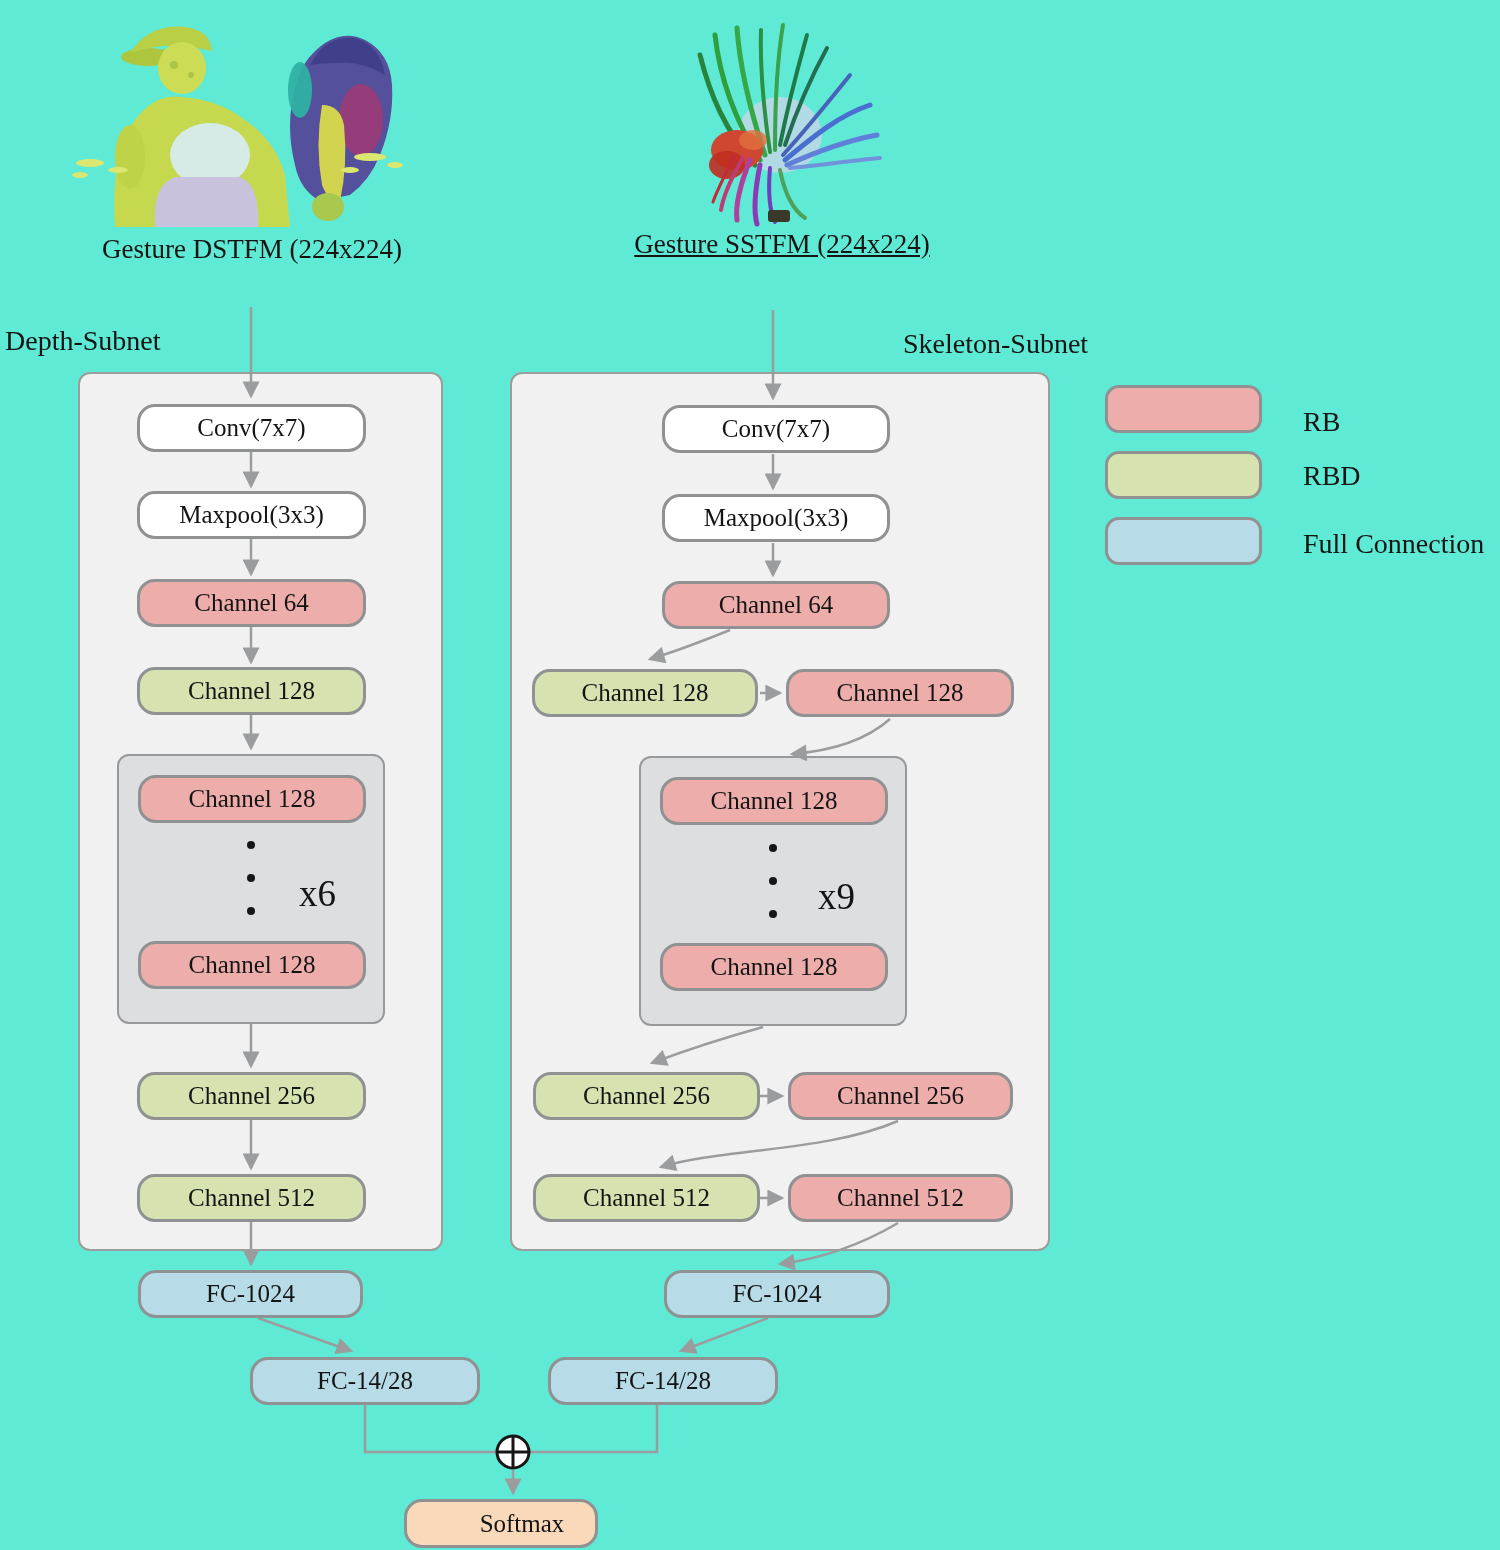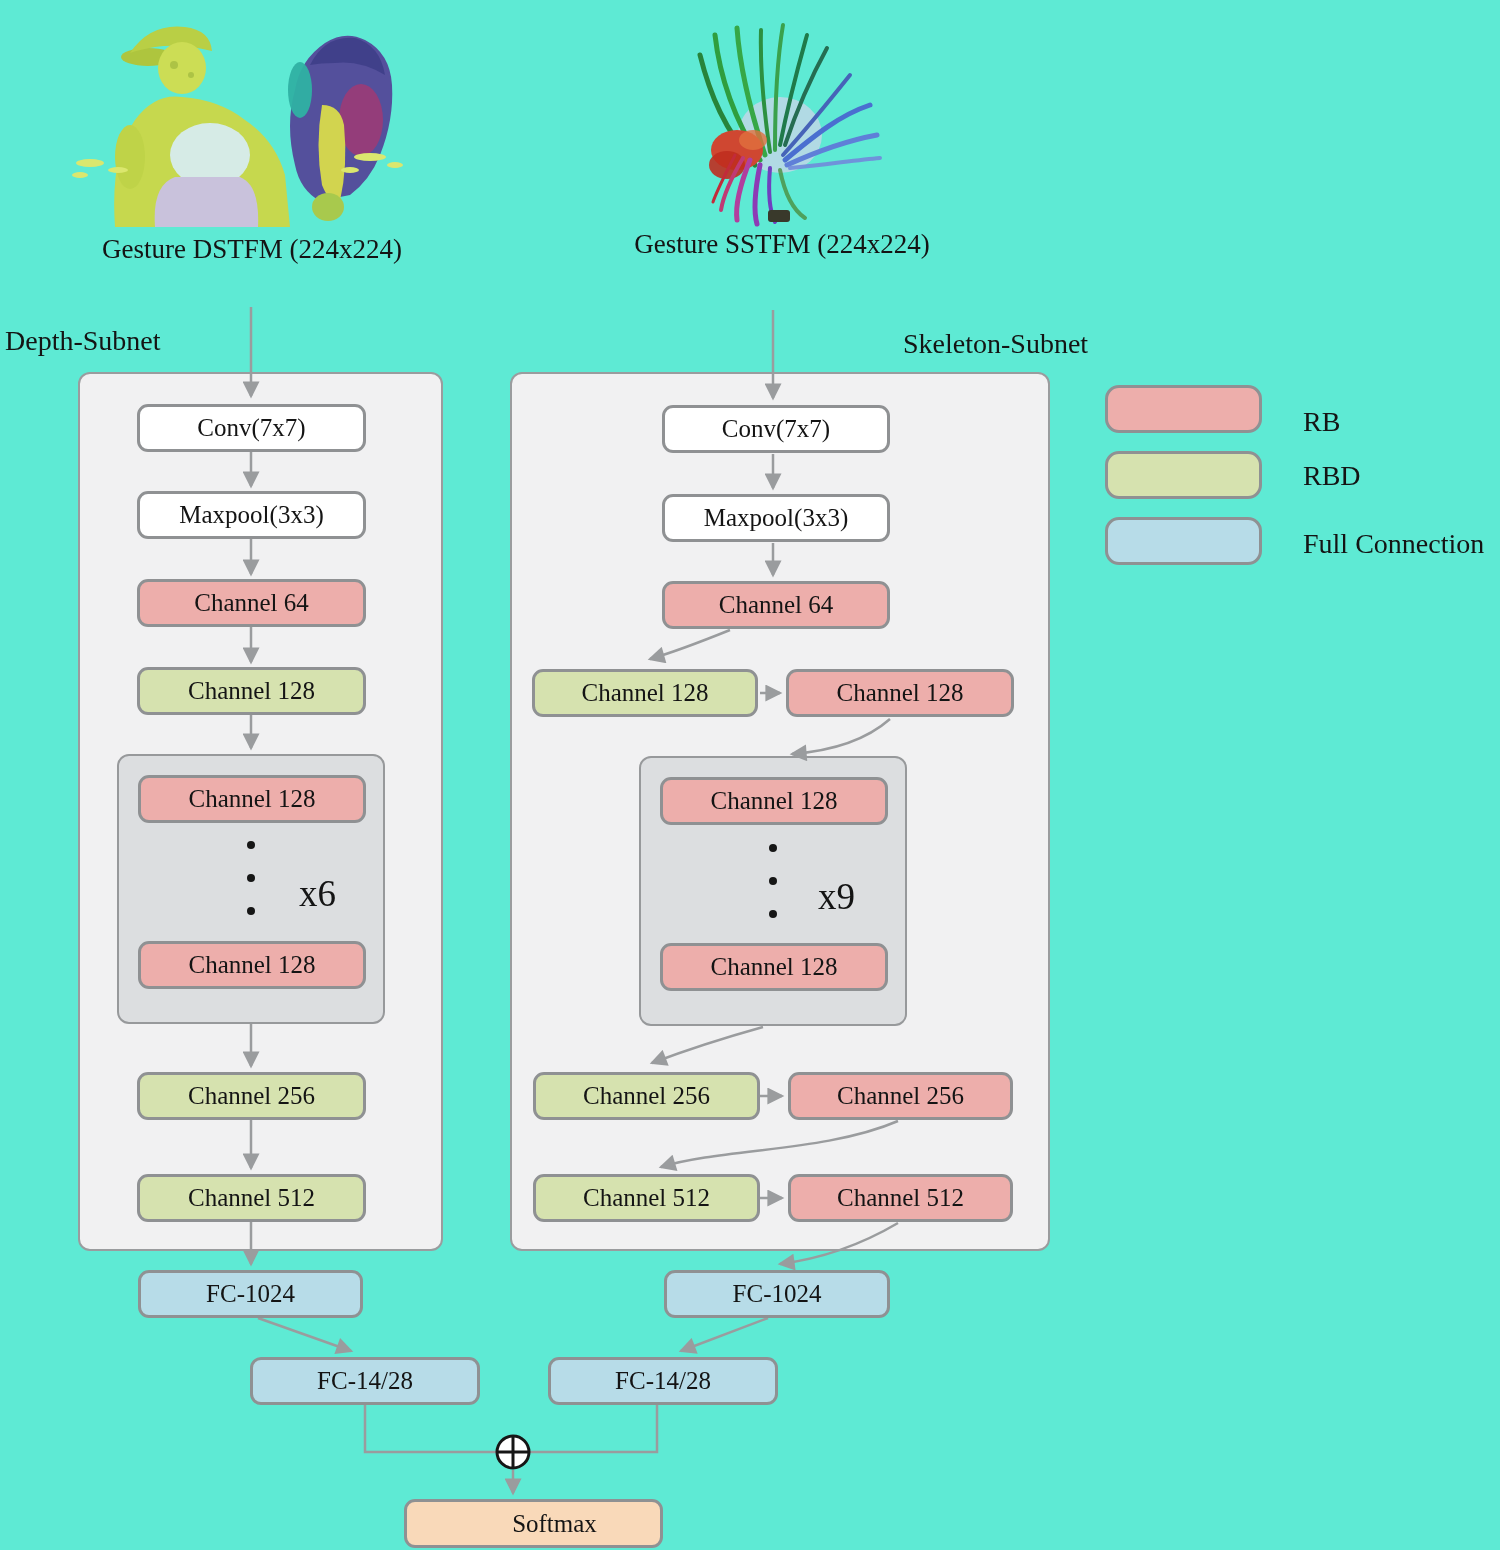--- a/index.html
+++ b/index.html
@@ -151,7 +151,7 @@
   </svg>
 
   <div class="img-label" style="left:80px;top:234px;width:344px;">Gesture DSTFM (224x224)</div>
-  <div class="img-label" style="left:612px;top:229px;width:340px;">Gesture SSTFM (224x224)</div>
+  <div class="img-label" style="left:612px;top:229px;width:340px;text-decoration:underline;">Gesture SSTFM (224x224)</div>
 
   <div class="subnet-title" style="left:5px;top:325px;">Depth-Subnet</div>
   <div class="subnet-title" style="left:891px;top:328px;margin-left:12px;">Skeleton-Subnet</div>

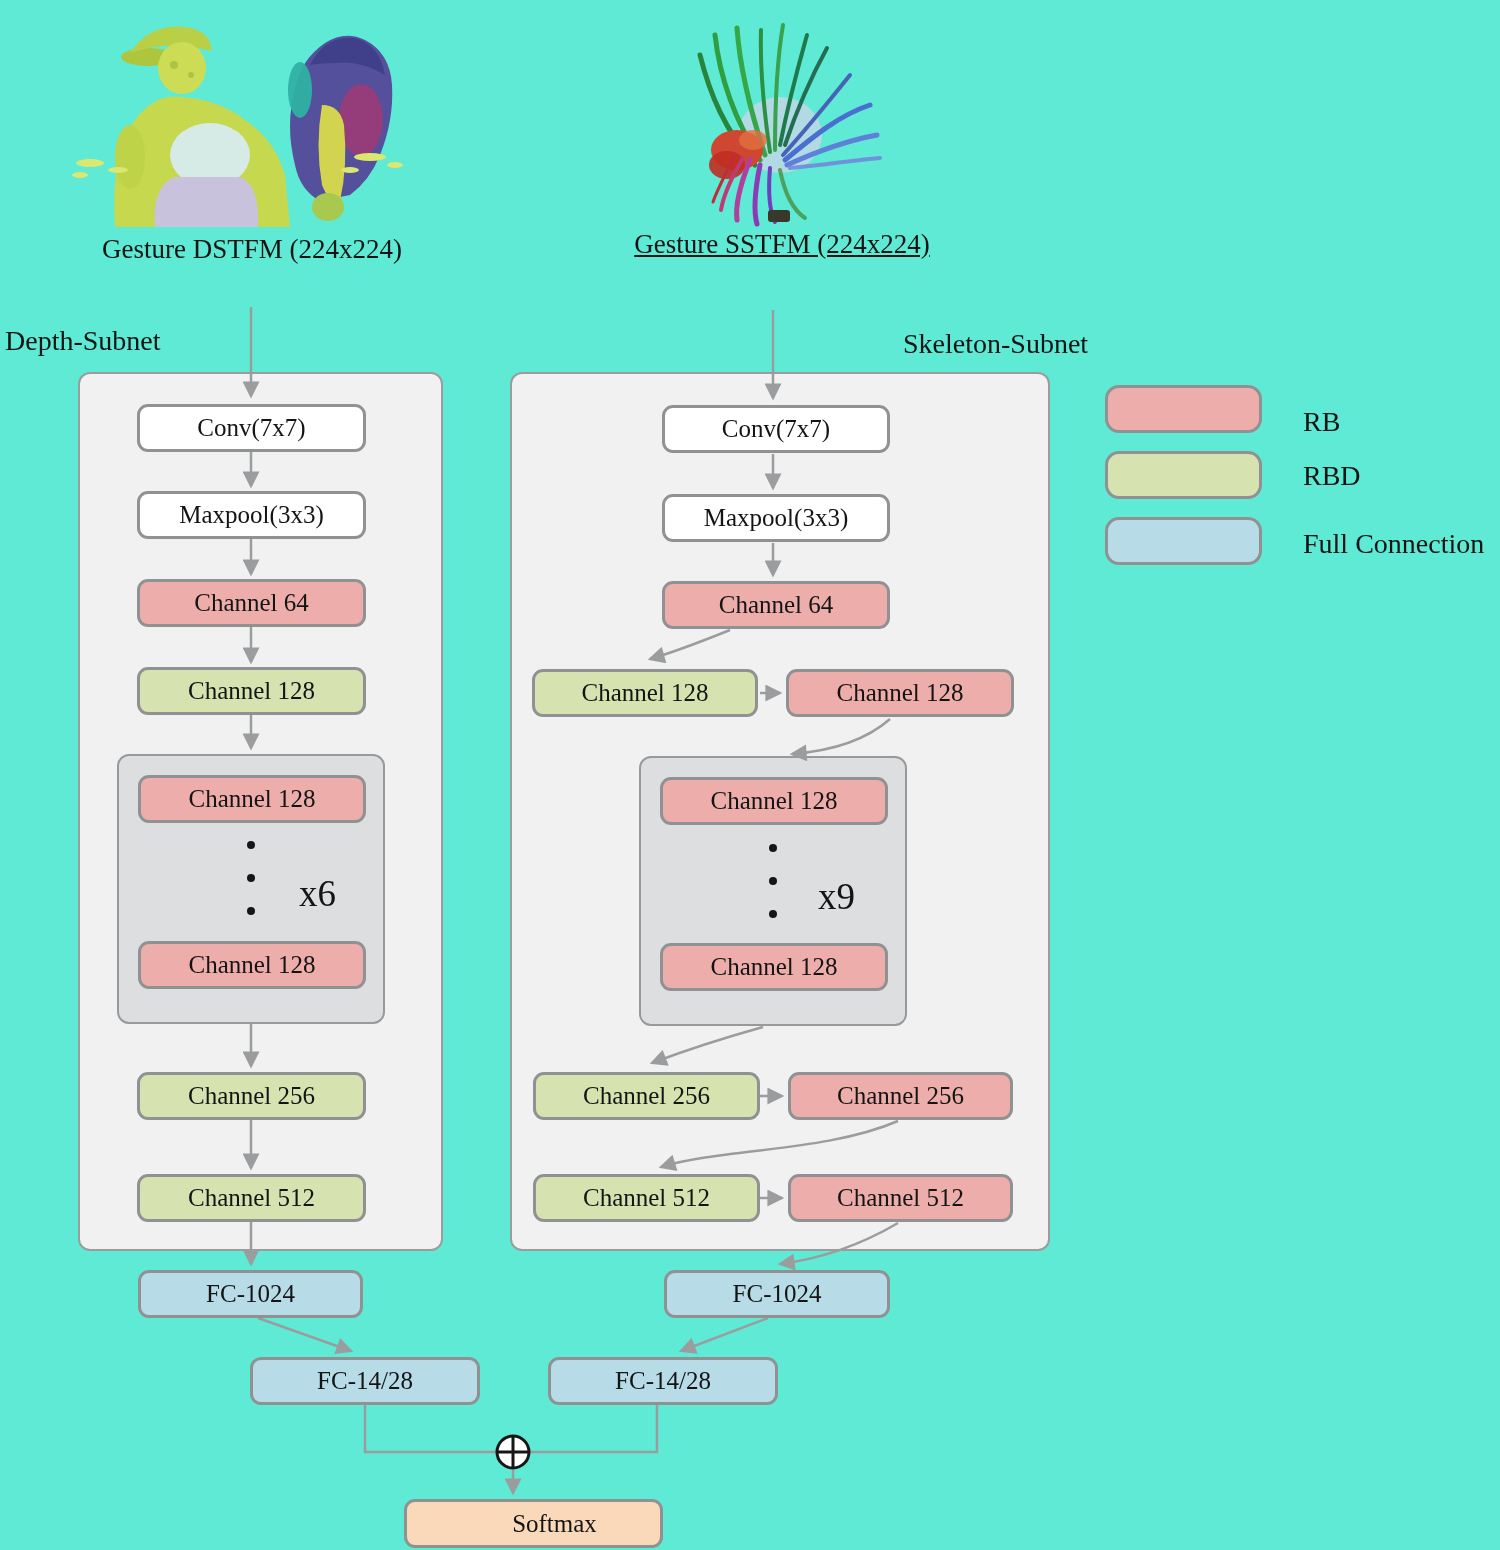--- a/index.html
+++ b/index.html
@@ -16,7 +16,7 @@
   .connector-layer{position:absolute;left:0;top:0;pointer-events:none;}
   .node{
     position:absolute;height:48px;display:flex;align-items:center;justify-content:center;
-    border:3px solid #8f9193;border-radius:11px;font-size:25px;box-sizing:border-box;white-space:nowrap;
+    border:3px solid #8f9193;border-radius:18px;font-size:25px;box-sizing:border-box;white-space:nowrap;
   }
   .plain{background:#ffffff;}
   .rb{background:#edaeab;}

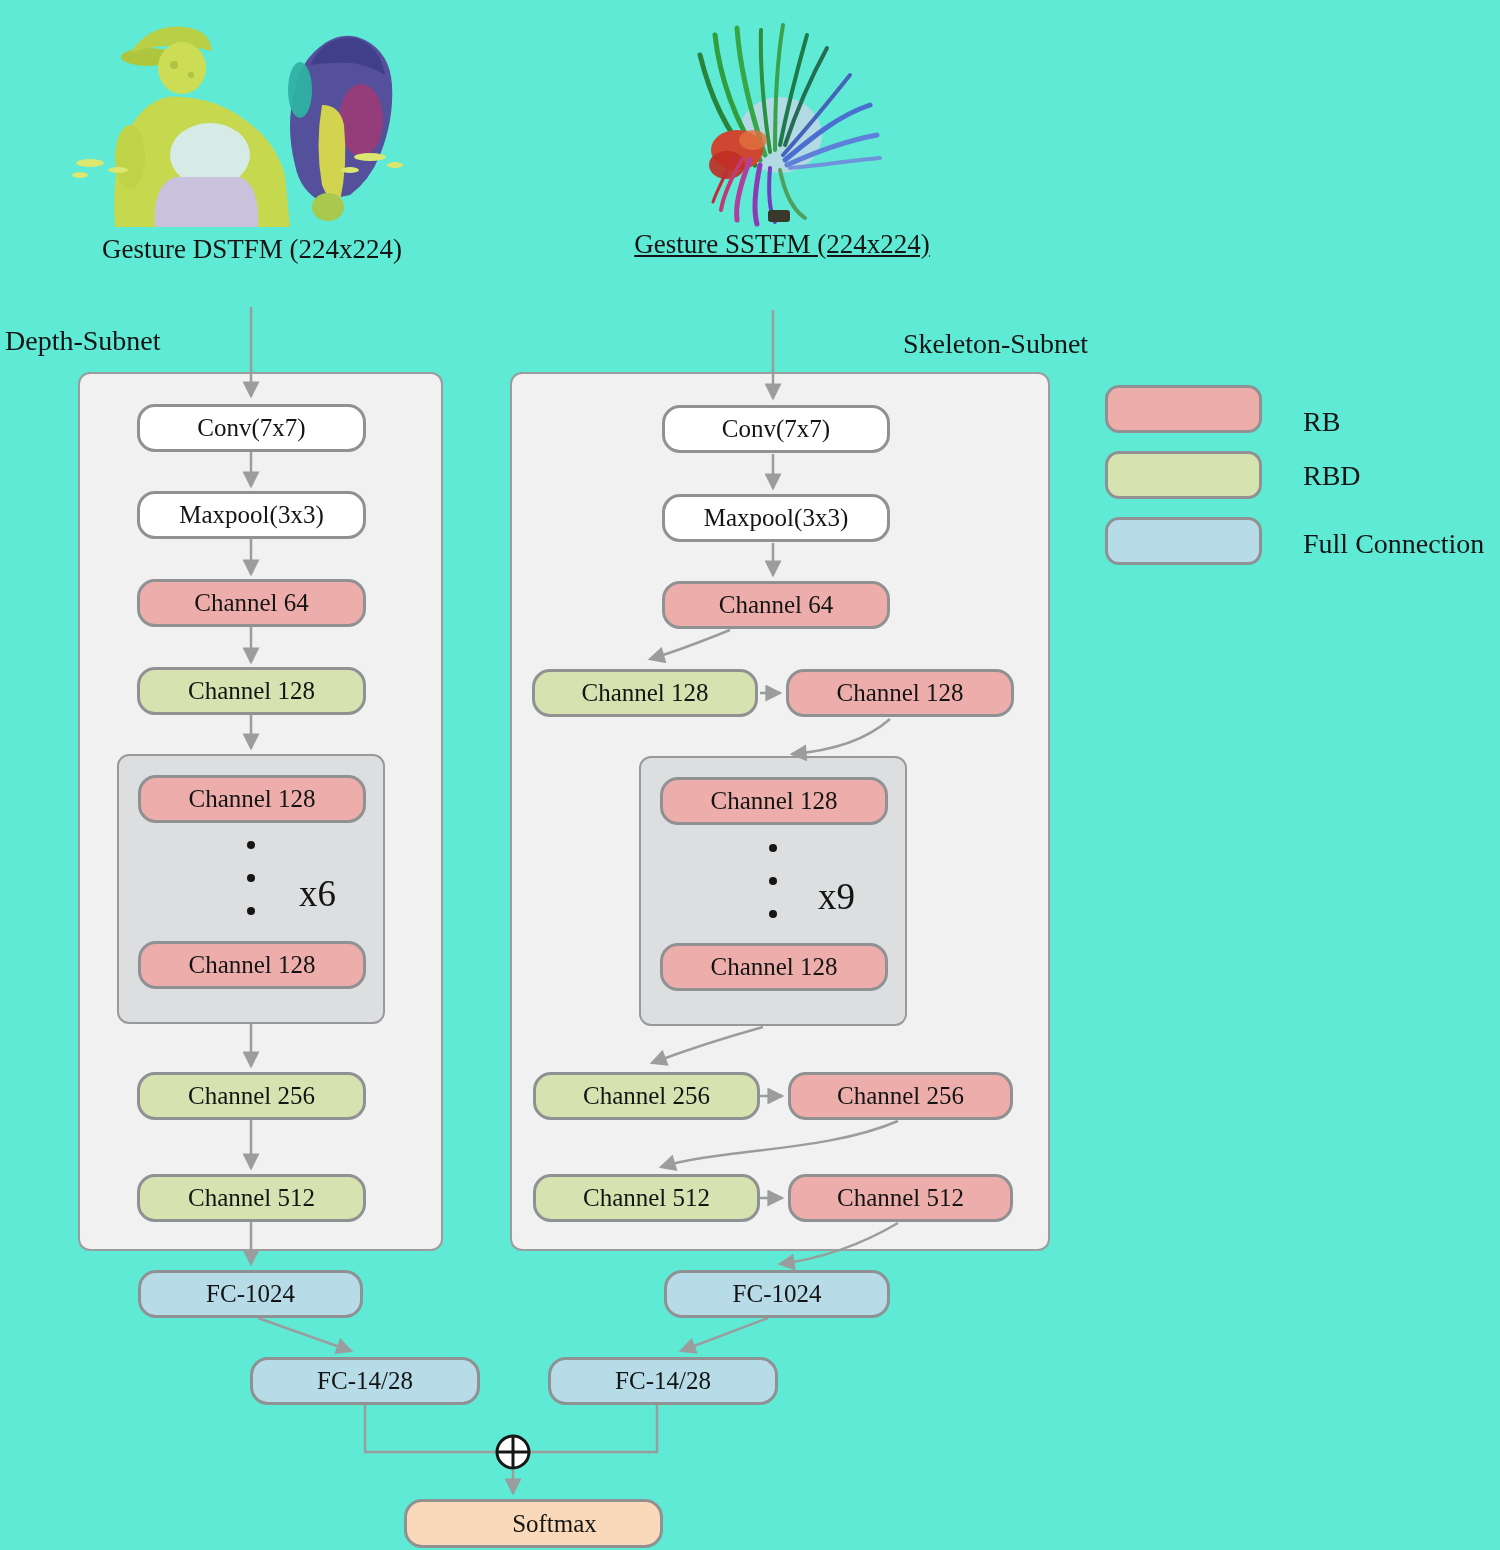--- a/index.html
+++ b/index.html
@@ -195,7 +195,7 @@
   <div class="node fc" style="left:664px;top:1270px;width:226px;">FC-1024</div>
   <div class="node fc" style="left:548px;top:1357px;width:230px;">FC-14/28</div>
 
-  <div class="node softmax" style="left:404px;top:1499px;width:259px;height:49px;padding-left:42px;">Softmax</div>
+  <div class="node softmax" style="left:404px;top:1499px;width:194px;height:49px;padding-left:42px;">Softmax</div>
 
   <div class="legend-swatch" style="left:1105px;top:385px;background:#edaeab;"></div>
   <div class="legend-label" style="left:1303px;top:406px;">RB</div>

